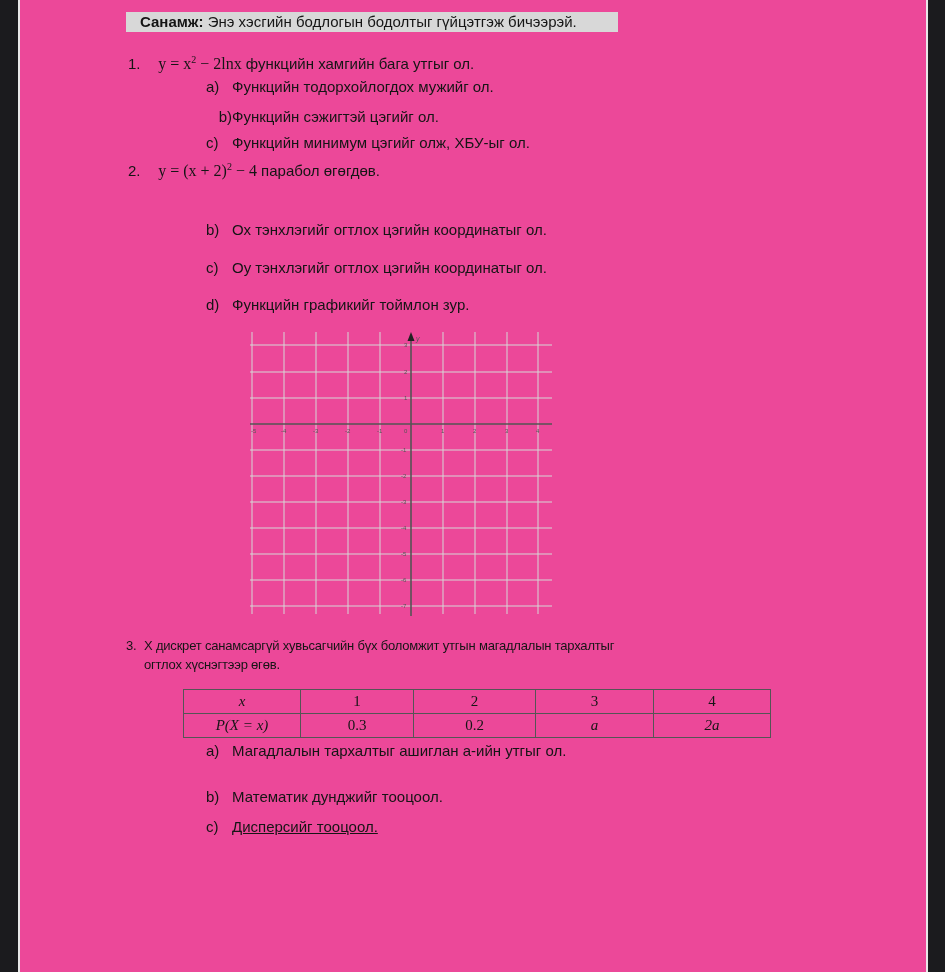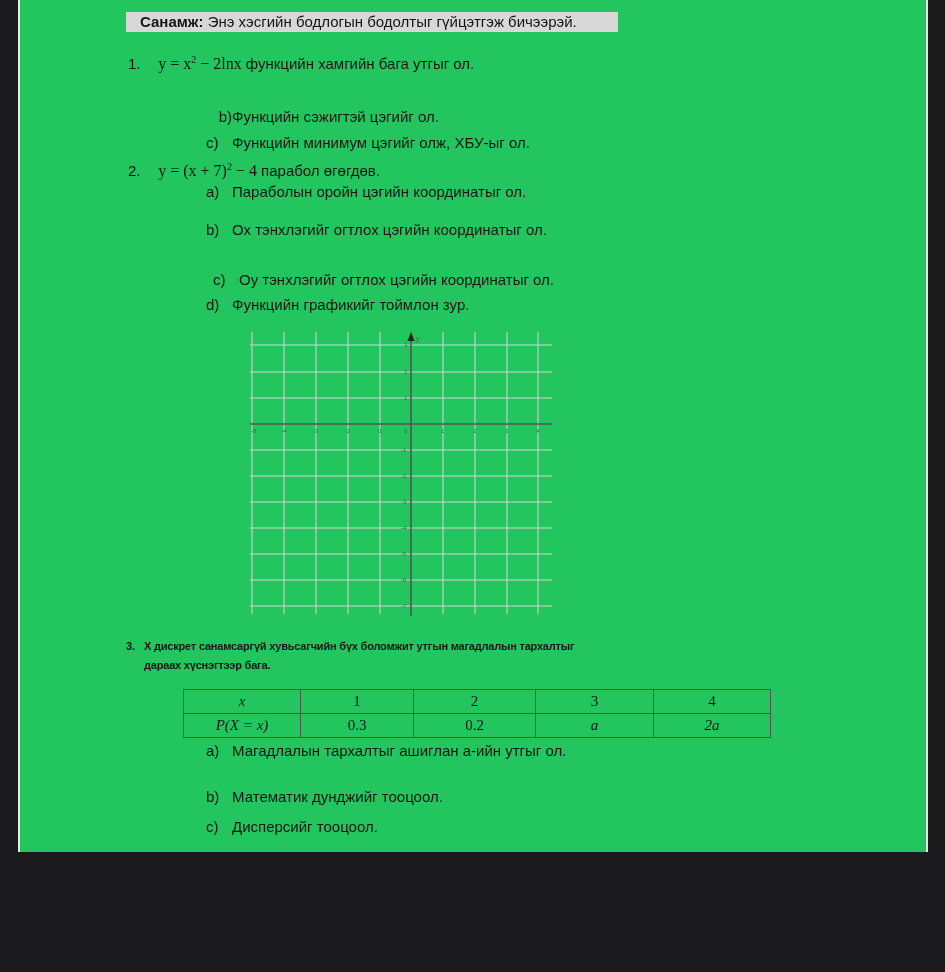--- a/index.html
+++ b/index.html
@@ -11,8 +11,8 @@
   .page {
     position: absolute;
     left: 18px; top: 0;
-    width: 910px; height: 852px;
-    background: #22c55e;
+    width: 910px; height: 972px;
+    background: #ec4899;
     border-left: 2px solid #e8e8e8;
     border-right: 2px solid #e8e8e8;
     box-sizing: border-box;

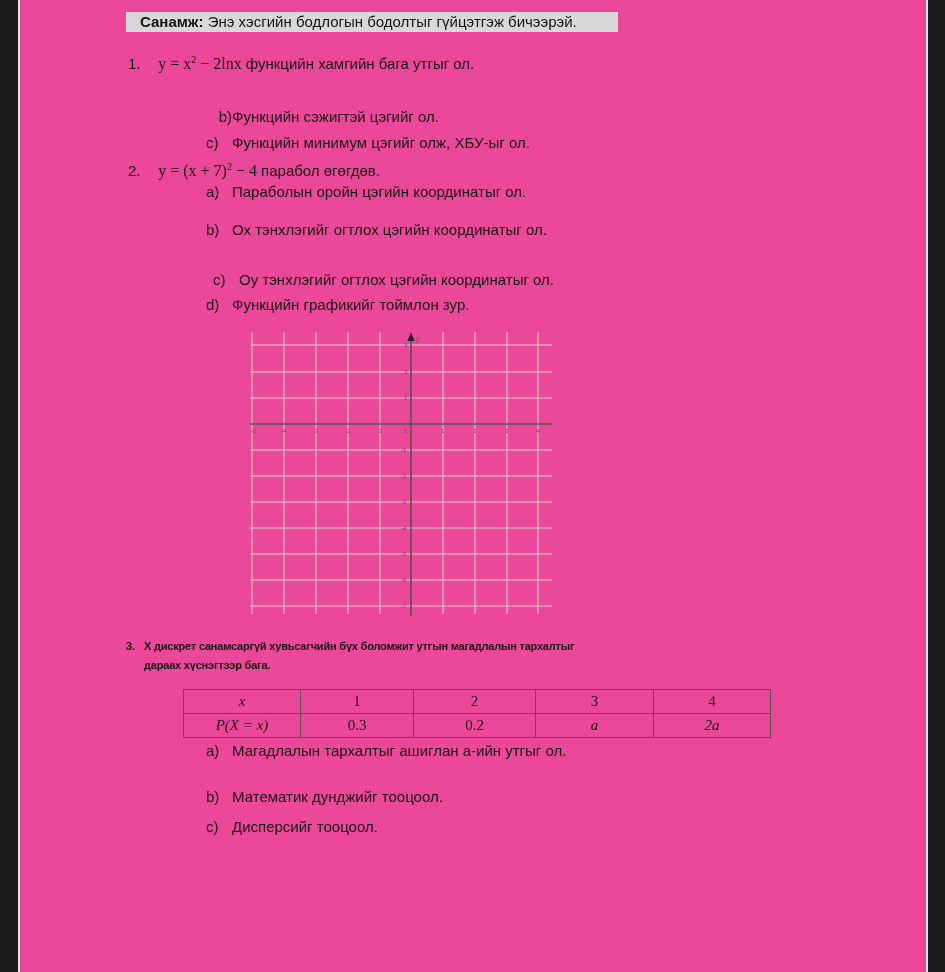--- a/index.html
+++ b/index.html
@@ -72,6 +72,9 @@
   <div class="abs q" style="left:108px; top:55px;">
     <span style="display:inline-block;width:26px;">1.</span>
     <span class="math"><span>y = x</span><sup>2</sup><span> − 2lnx</span></span><span> функцийн хамгийн бага утгыг ол.</span>
+  </div>
+  <div class="abs sub" style="left:186px; top:78px;">
+    <span class="lbl">a)</span><span>Функцийн тодорхойлогдох мужийг ол.</span>
   </div>
   <div class="abs sub" style="left:186px; top:108px;text-align:right;">
     <span class="lbl">b)</span><span>Функцийн сэжигтэй цэгийг ол.</span>

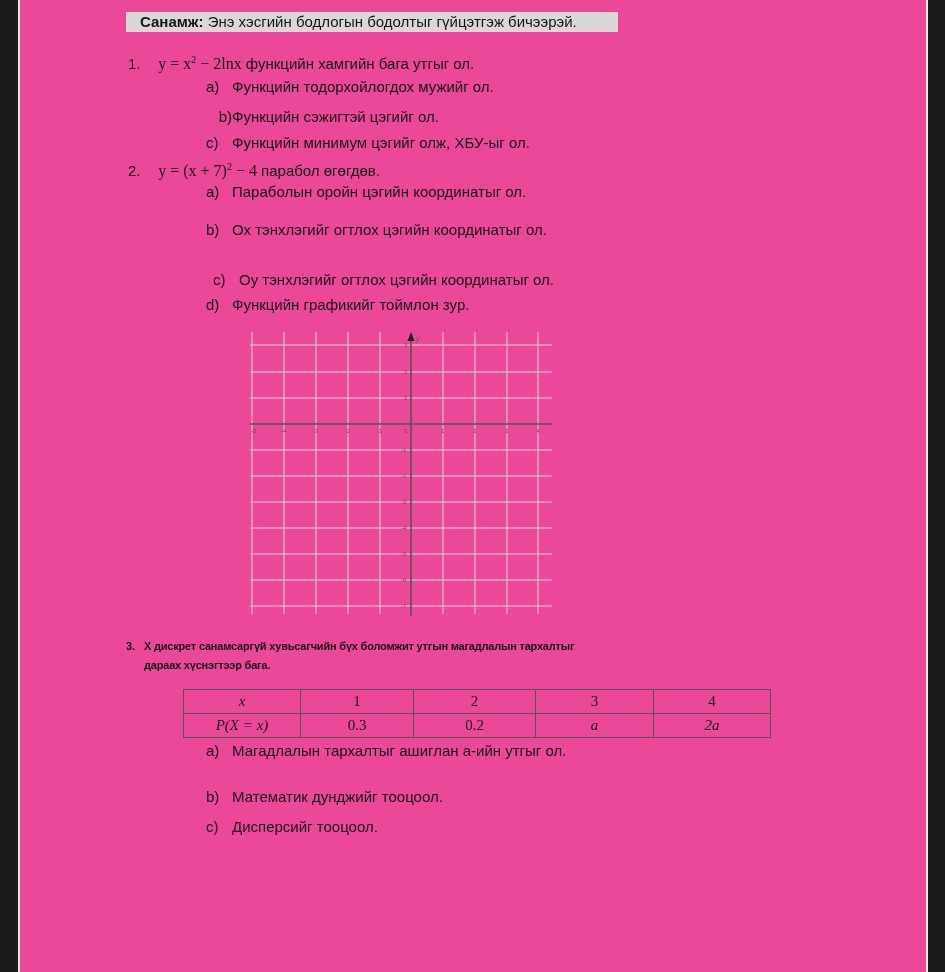--- a/index.html
+++ b/index.html
@@ -85,7 +85,7 @@
 
   <div class="abs q" style="left:108px; top:162px;">
     <span style="display:inline-block;width:26px;">2.</span>
-    <span class="math"><span>y = (x + 7)</span><sup>2</sup><span> − 4</span></span><span> парабол өгөгдөв.</span>
+    <span class="math"><span>y = (x + 2)</span><sup>2</sup><span> − 4</span></span><span> парабол өгөгдөв.</span>
   </div>
   <div class="abs sub" style="left:186px; top:183px;">
     <span class="lbl">a)</span><span>Параболын оройн цэгийн координатыг ол.</span>

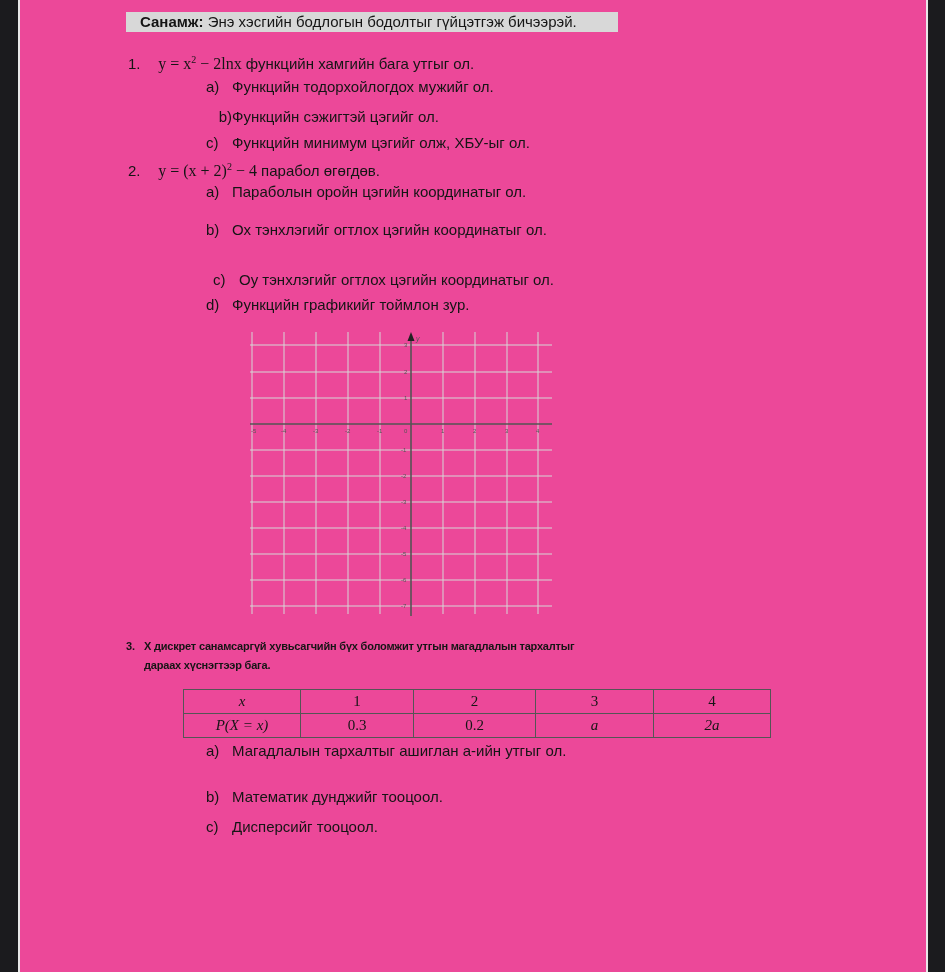--- a/index.html
+++ b/index.html
@@ -86,9 +86,6 @@
   <div class="abs q" style="left:108px; top:162px;">
     <span style="display:inline-block;width:26px;">2.</span>
     <span class="math"><span>y = (x + 2)</span><sup>2</sup><span> − 4</span></span><span> парабол өгөгдөв.</span>
-  </div>
-  <div class="abs sub" style="left:186px; top:183px;">
-    <span class="lbl">a)</span><span>Параболын оройн цэгийн координатыг ол.</span>
   </div>
   <div class="abs sub" style="left:186px; top:221px;">
     <span class="lbl">b)</span><span>Ох тэнхлэгийг огтлох цэгийн координатыг ол.</span>

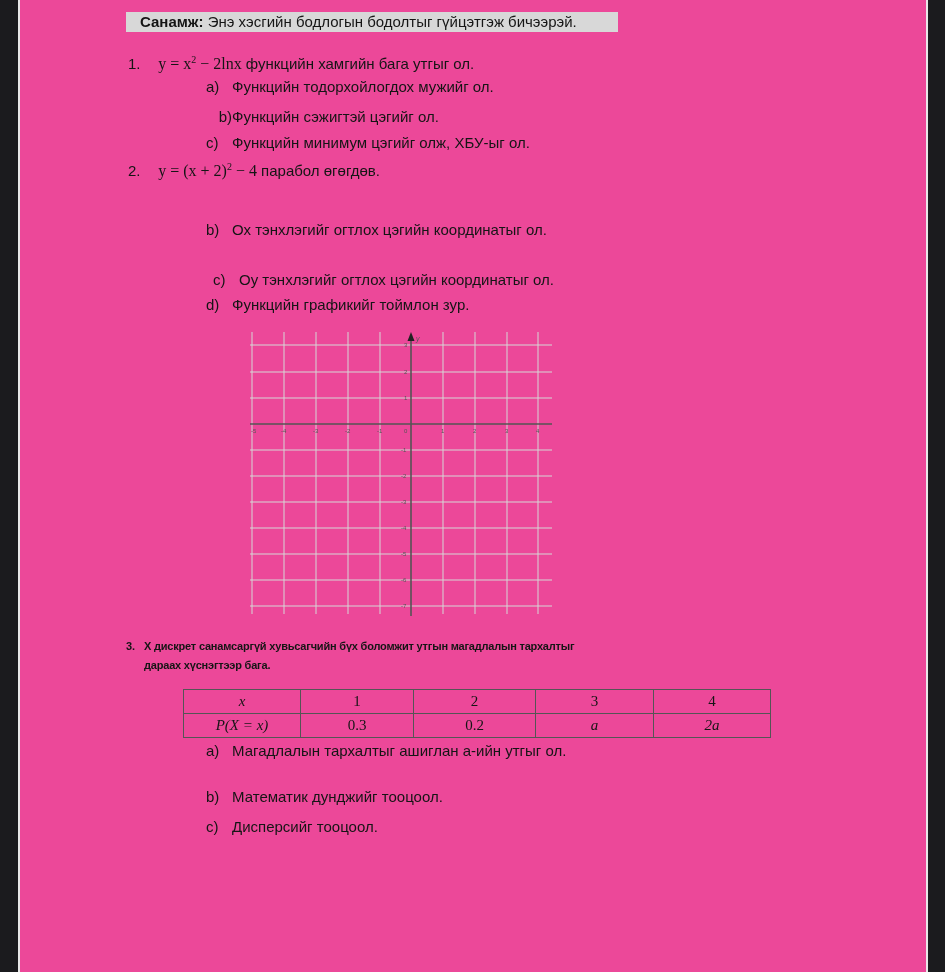--- a/index.html
+++ b/index.html
@@ -90,7 +90,7 @@
   <div class="abs sub" style="left:186px; top:221px;">
     <span class="lbl">b)</span><span>Ох тэнхлэгийг огтлох цэгийн координатыг ол.</span>
   </div>
-  <div class="abs sub" style="left:193px; top:259px;margin-top:12px;">
+  <div class="abs sub" style="left:186px; top:259px;">
     <span class="lbl">c)</span><span>Оу тэнхлэгийг огтлох цэгийн координатыг ол.</span>
   </div>
   <div class="abs sub" style="left:186px; top:296px;">

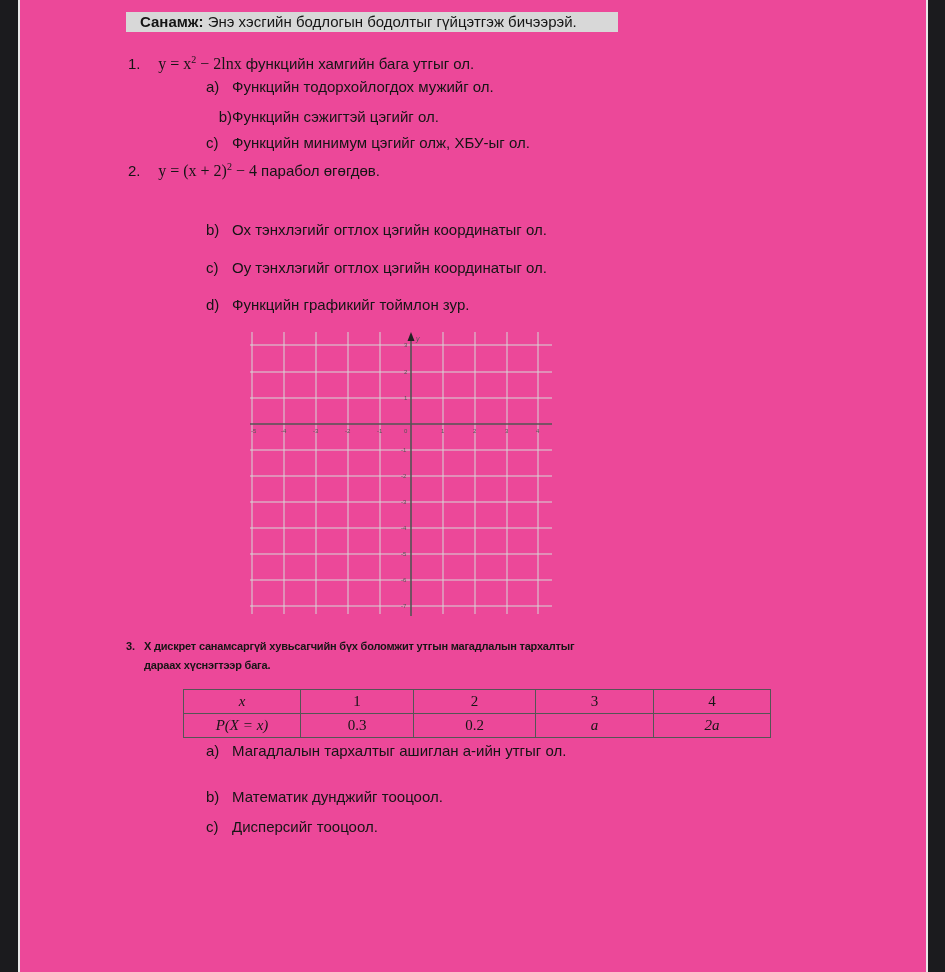--- a/index.html
+++ b/index.html
@@ -33,7 +33,7 @@
   sup { font-size: 10px; vertical-align: 6px; line-height: 0; }
   .sub { font-size: 15px; line-height: 18px; }
   .sub .lbl { display: inline-block; width: 26px; }
-  .q3 { font-size: 11px; line-height: 20px; letter-spacing: -0.2px; font-weight: bold; }
+  .q3 { font-size: 13px; line-height: 20px; letter-spacing: -0.2px; }
 
   
   .grid {

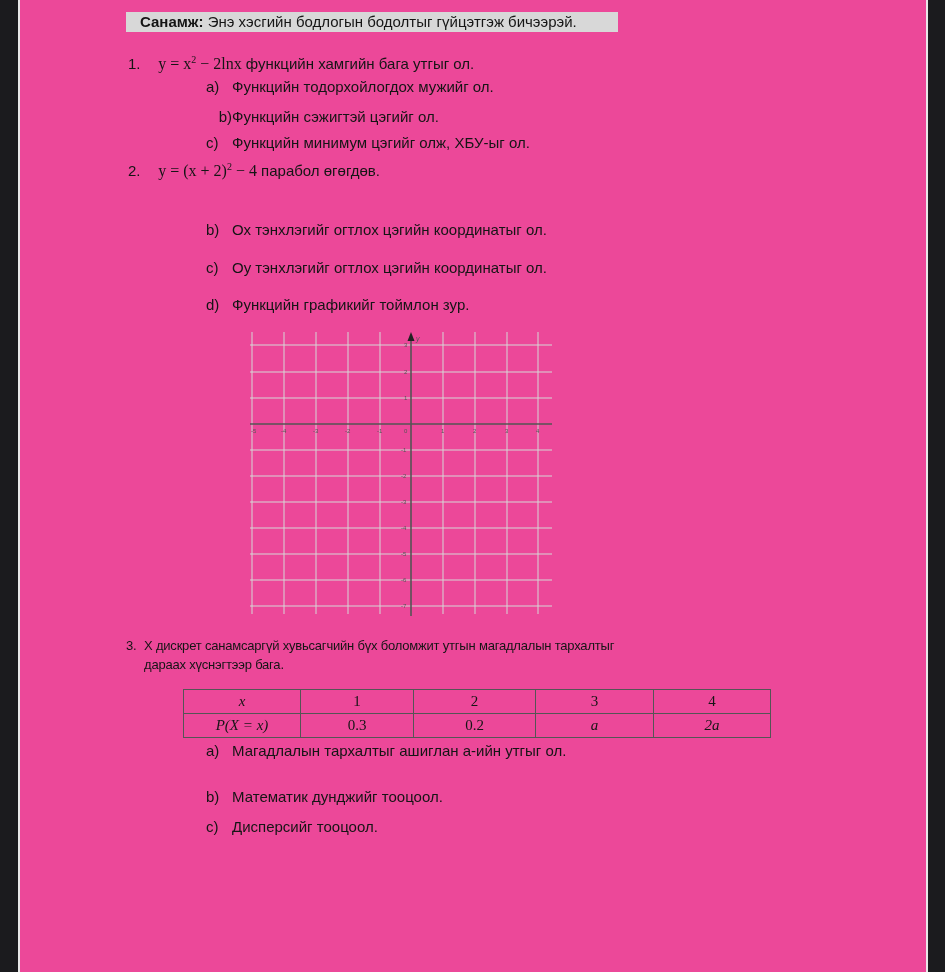--- a/index.html
+++ b/index.html
@@ -160,7 +160,7 @@
     <span style="display:inline-block;width:18px;">3.</span><span>X дискрет санамсаргүй хувьсагчийн бүх боломжит утгын магадлалын тархалтыг</span>
   </div>
   <div class="abs q3" style="left:124px; top:655px;">
-    <span>дараах хүснэгтээр бага.</span>
+    <span>огтлох хүснэгтээр өгөв.</span>
   </div>
 
   <table class="dist">

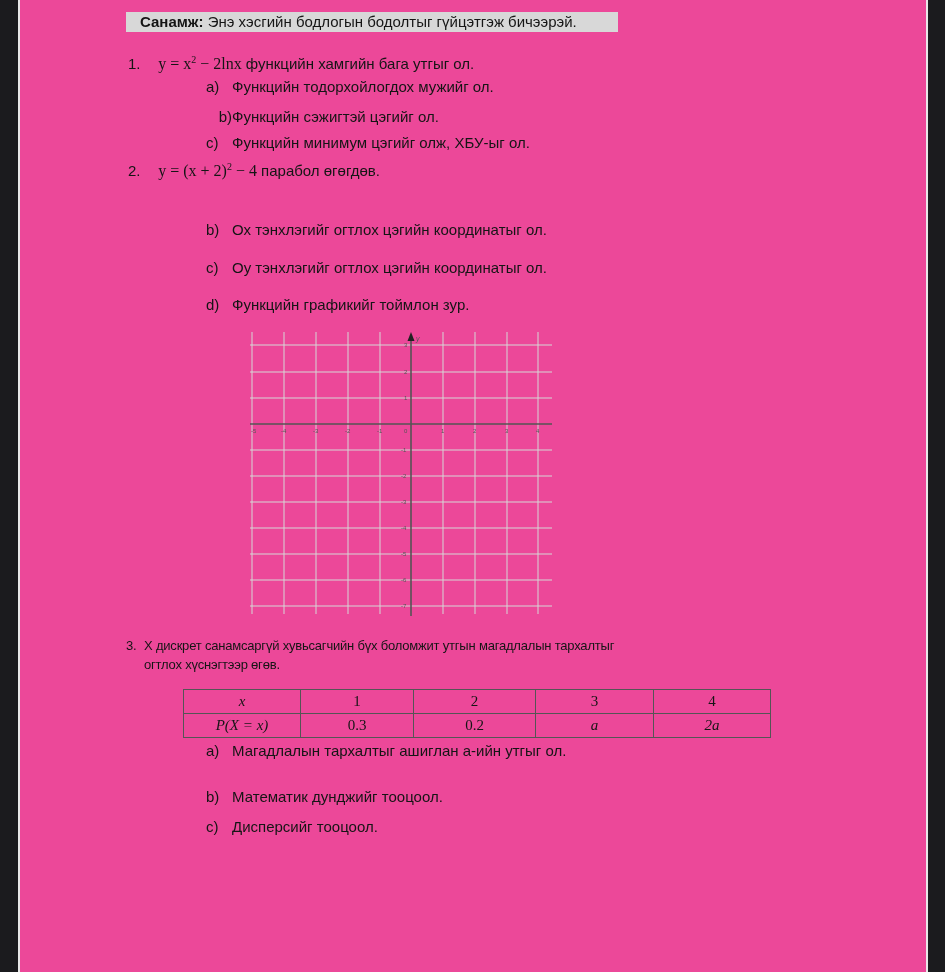--- a/index.html
+++ b/index.html
@@ -188,7 +188,7 @@
   <div class="abs sub" style="left:186px; top:780px;margin-top:8px;">
     <span class="lbl">b)</span><span>Математик дунджийг тооцоол.</span>
   </div>
-  <div class="abs sub" style="left:186px; top:818px;">
+  <div class="abs sub" style="left:186px; top:818px;text-decoration:underline;">
     <span class="lbl">c)</span><span>Дисперсийг тооцоол.</span>
   </div>
 

